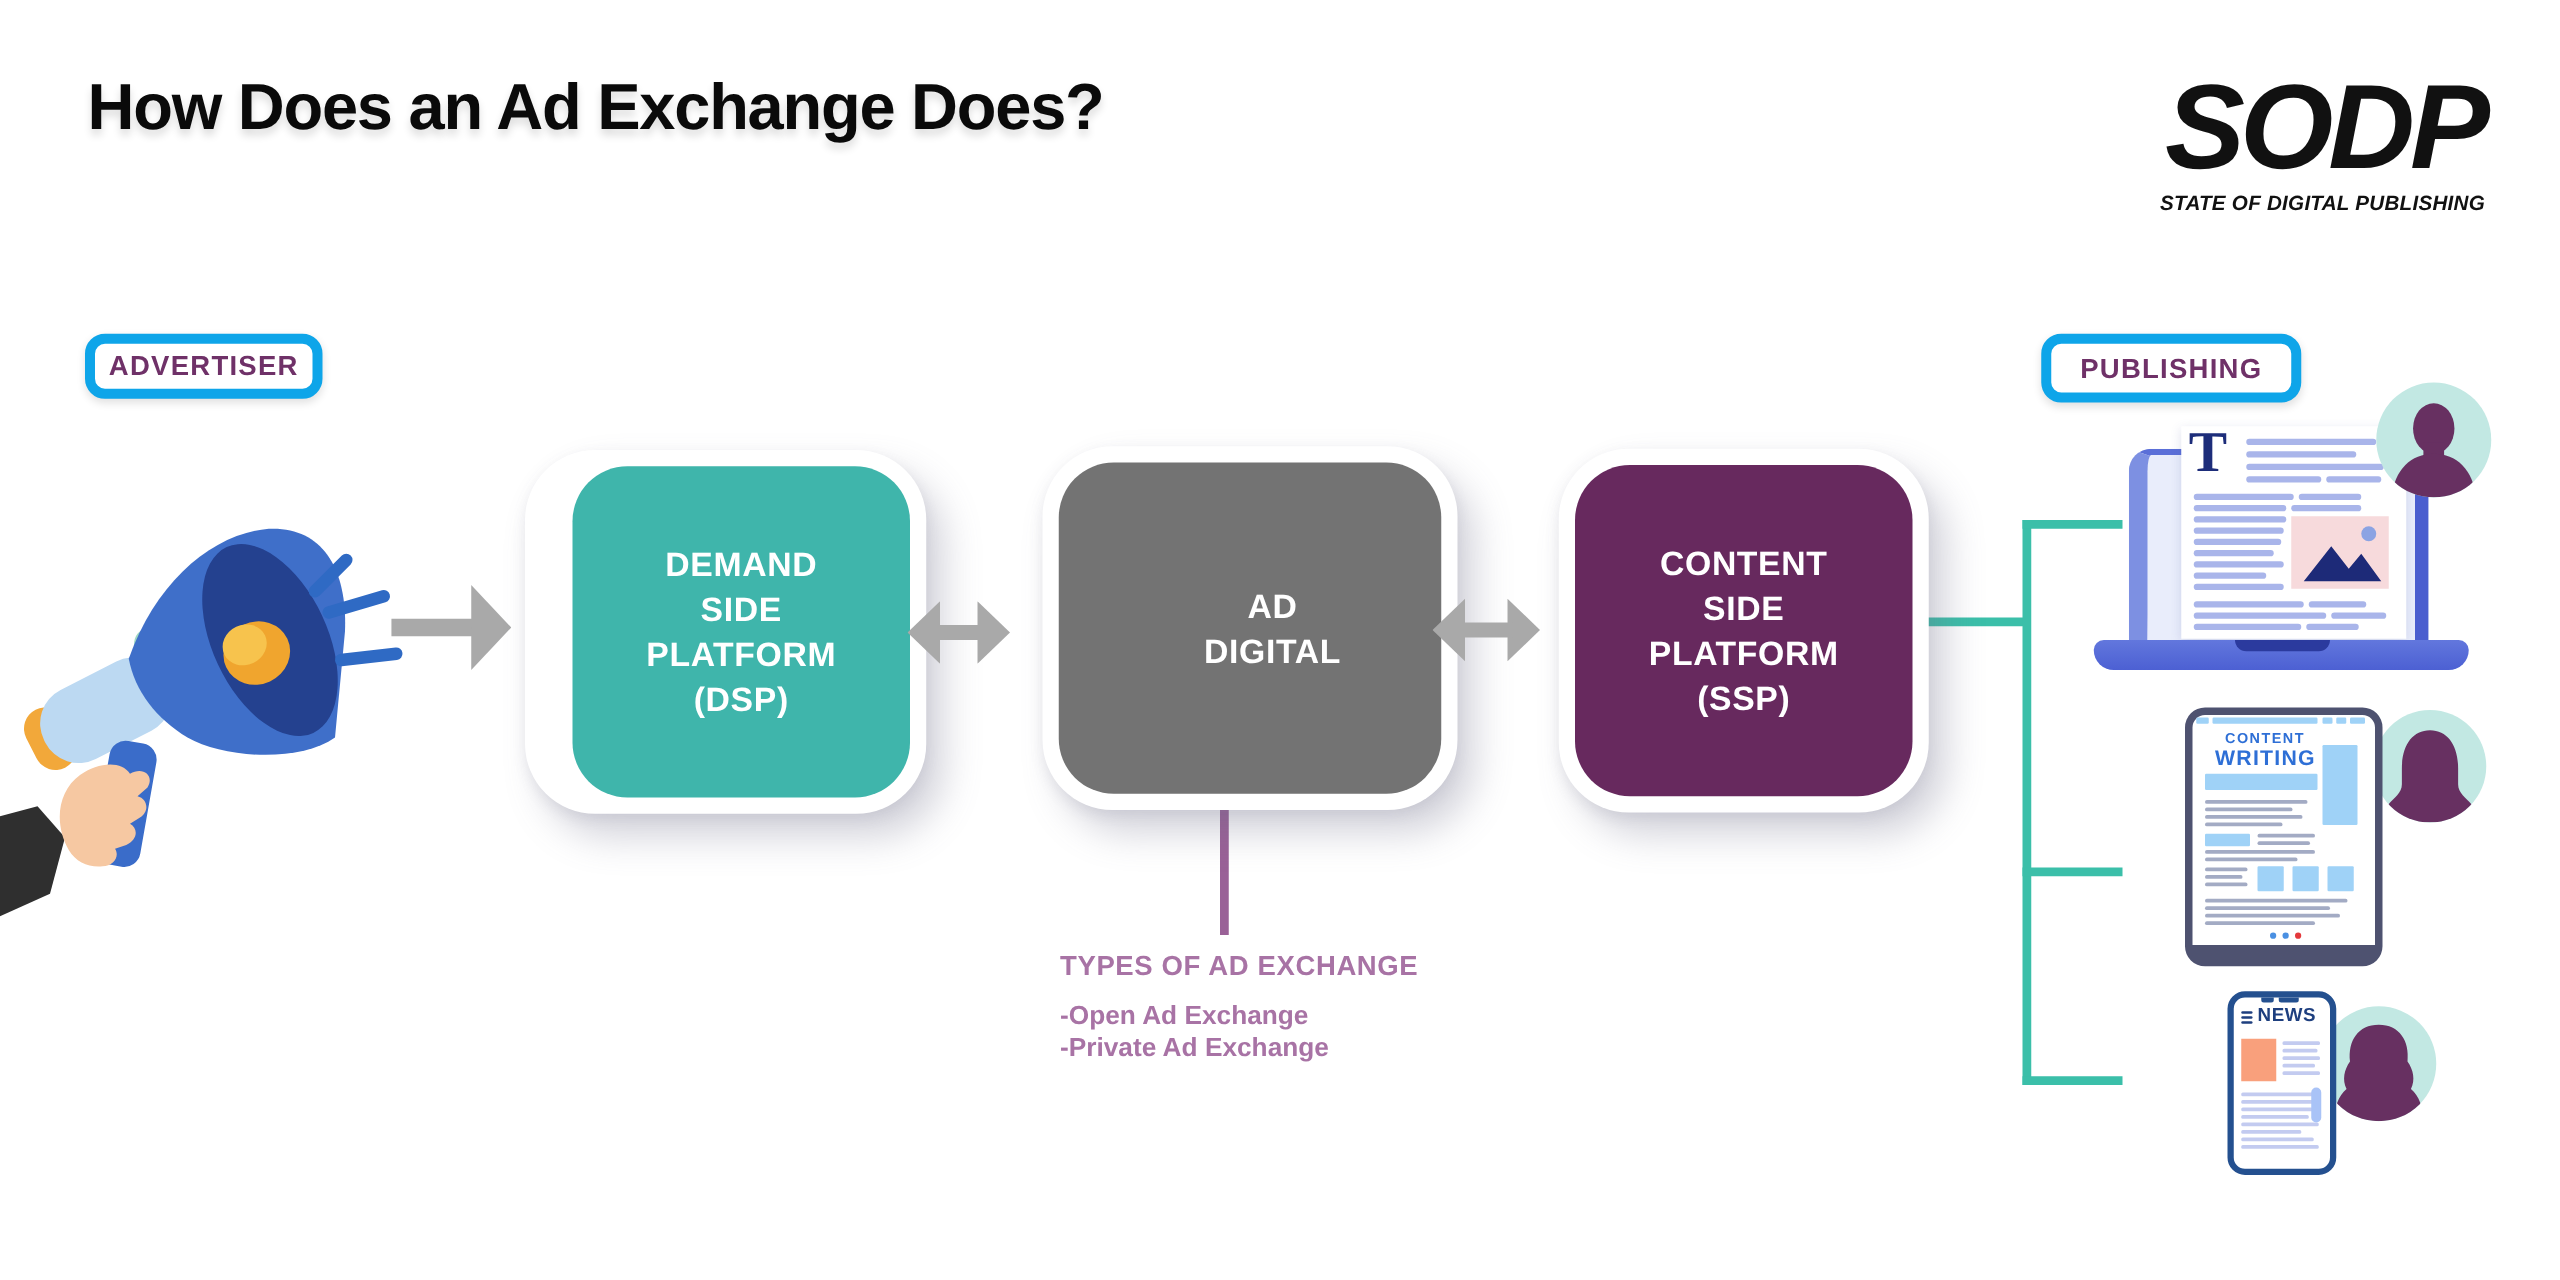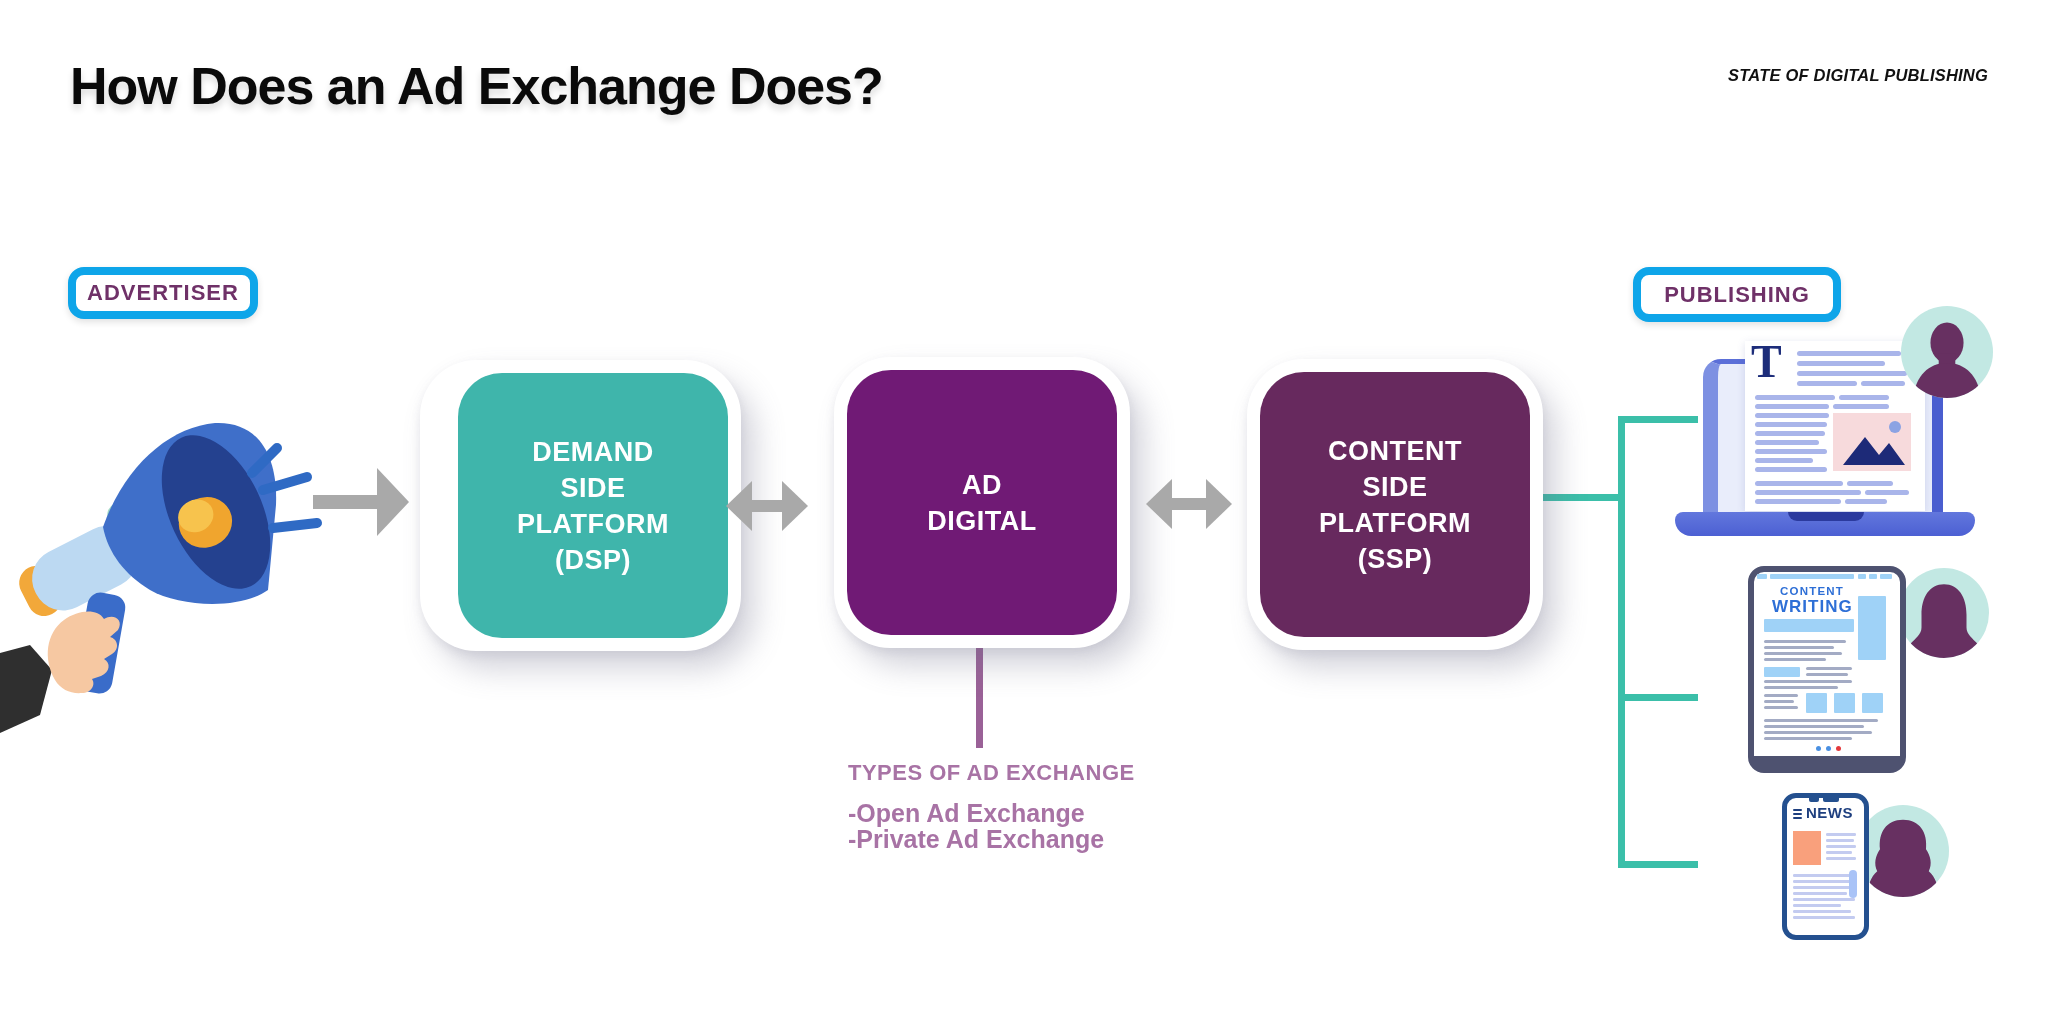--- a/index.html
+++ b/index.html
@@ -78,6 +78,7 @@
 
 <div class="abs page-title">How Does an Ad Exchange Does?</div>
 <div class="abs logo">
+  <div class="logo-name">SODP</div>
   <div class="logo-tag">STATE OF DIGITAL PUBLISHING</div>
 </div>
 

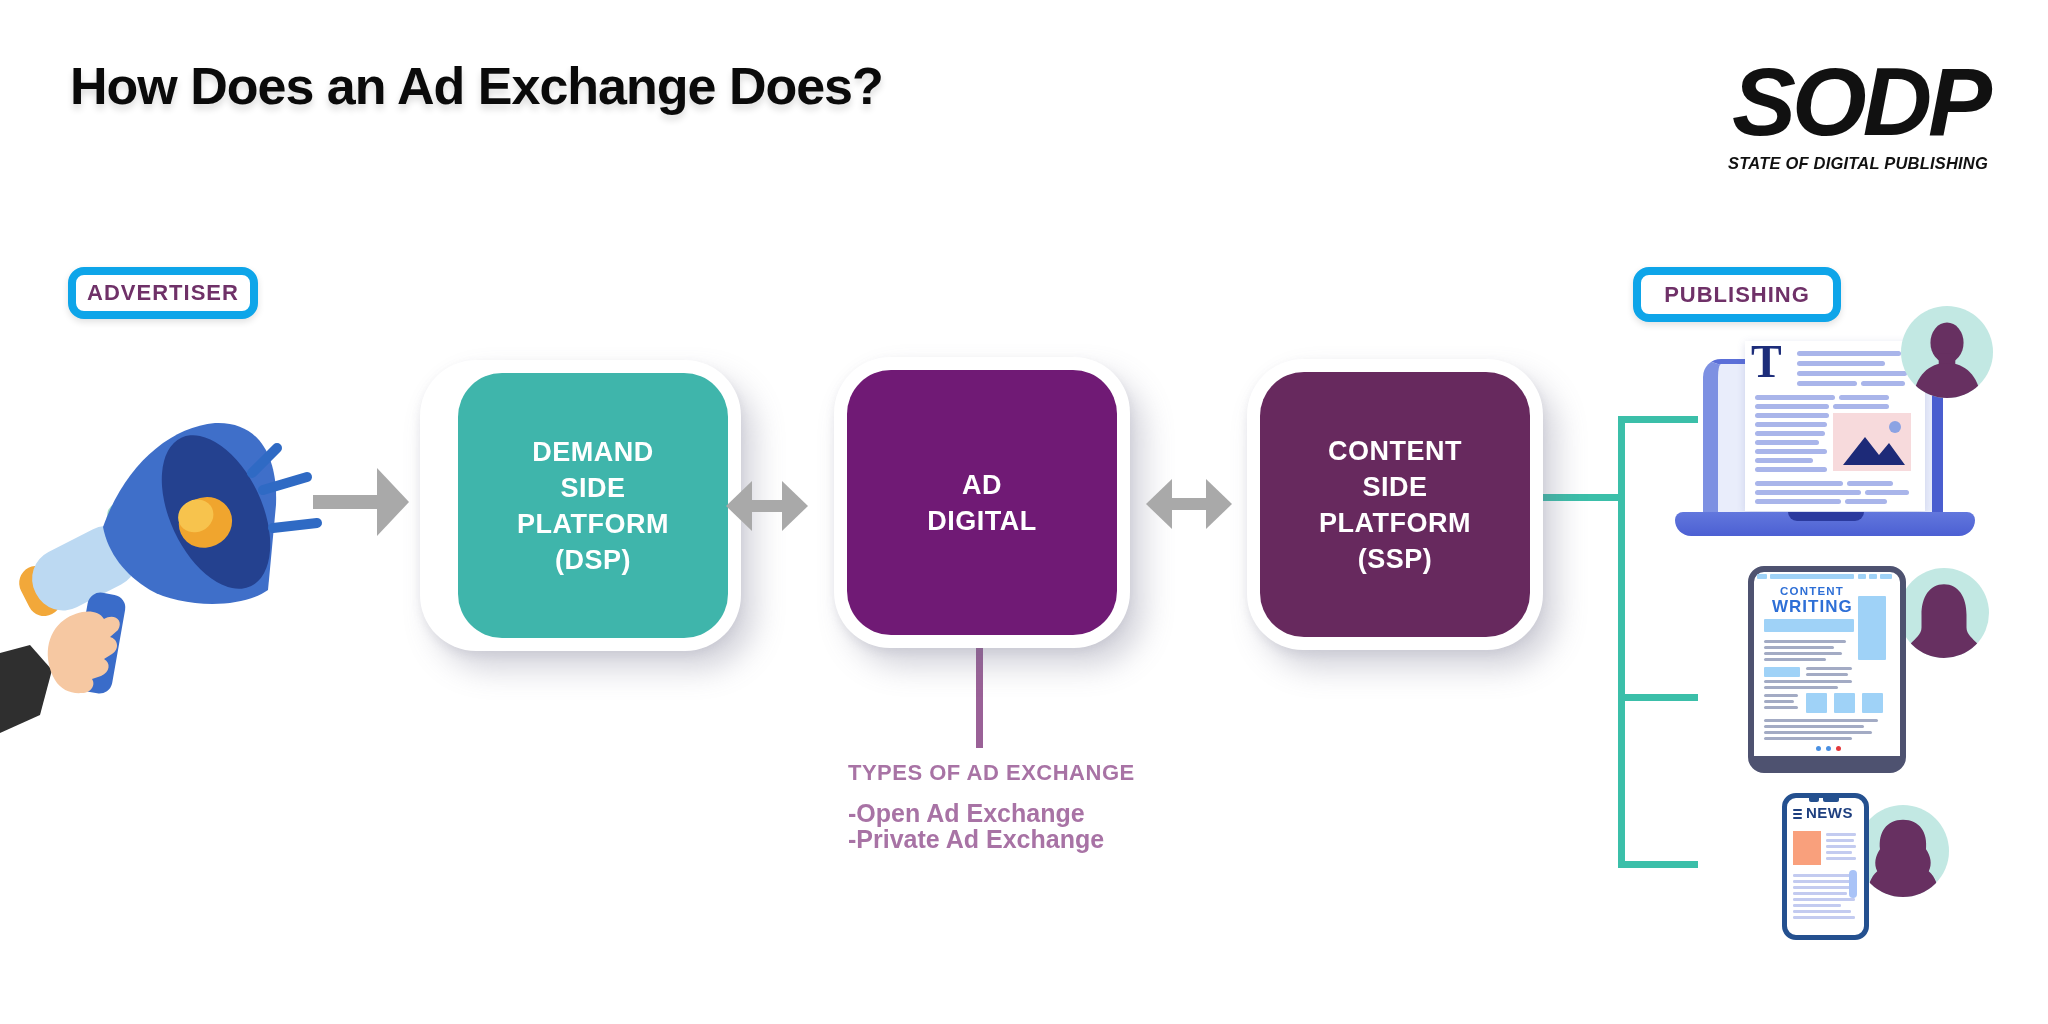--- a/index.html
+++ b/index.html
@@ -26,7 +26,7 @@
        justify-content:center;color:#fff;font-weight:700;font-size:27px;letter-spacing:.5px;
        line-height:36px;text-align:center;}
   .box-dsp{background:#3fb5ab;margin-left:25px;}
-  .box-adx{background:#701a75;}
+  .box-adx{background:#737373;padding-left:36px;}
   .box-ssp{background:#67295e;}
 
   

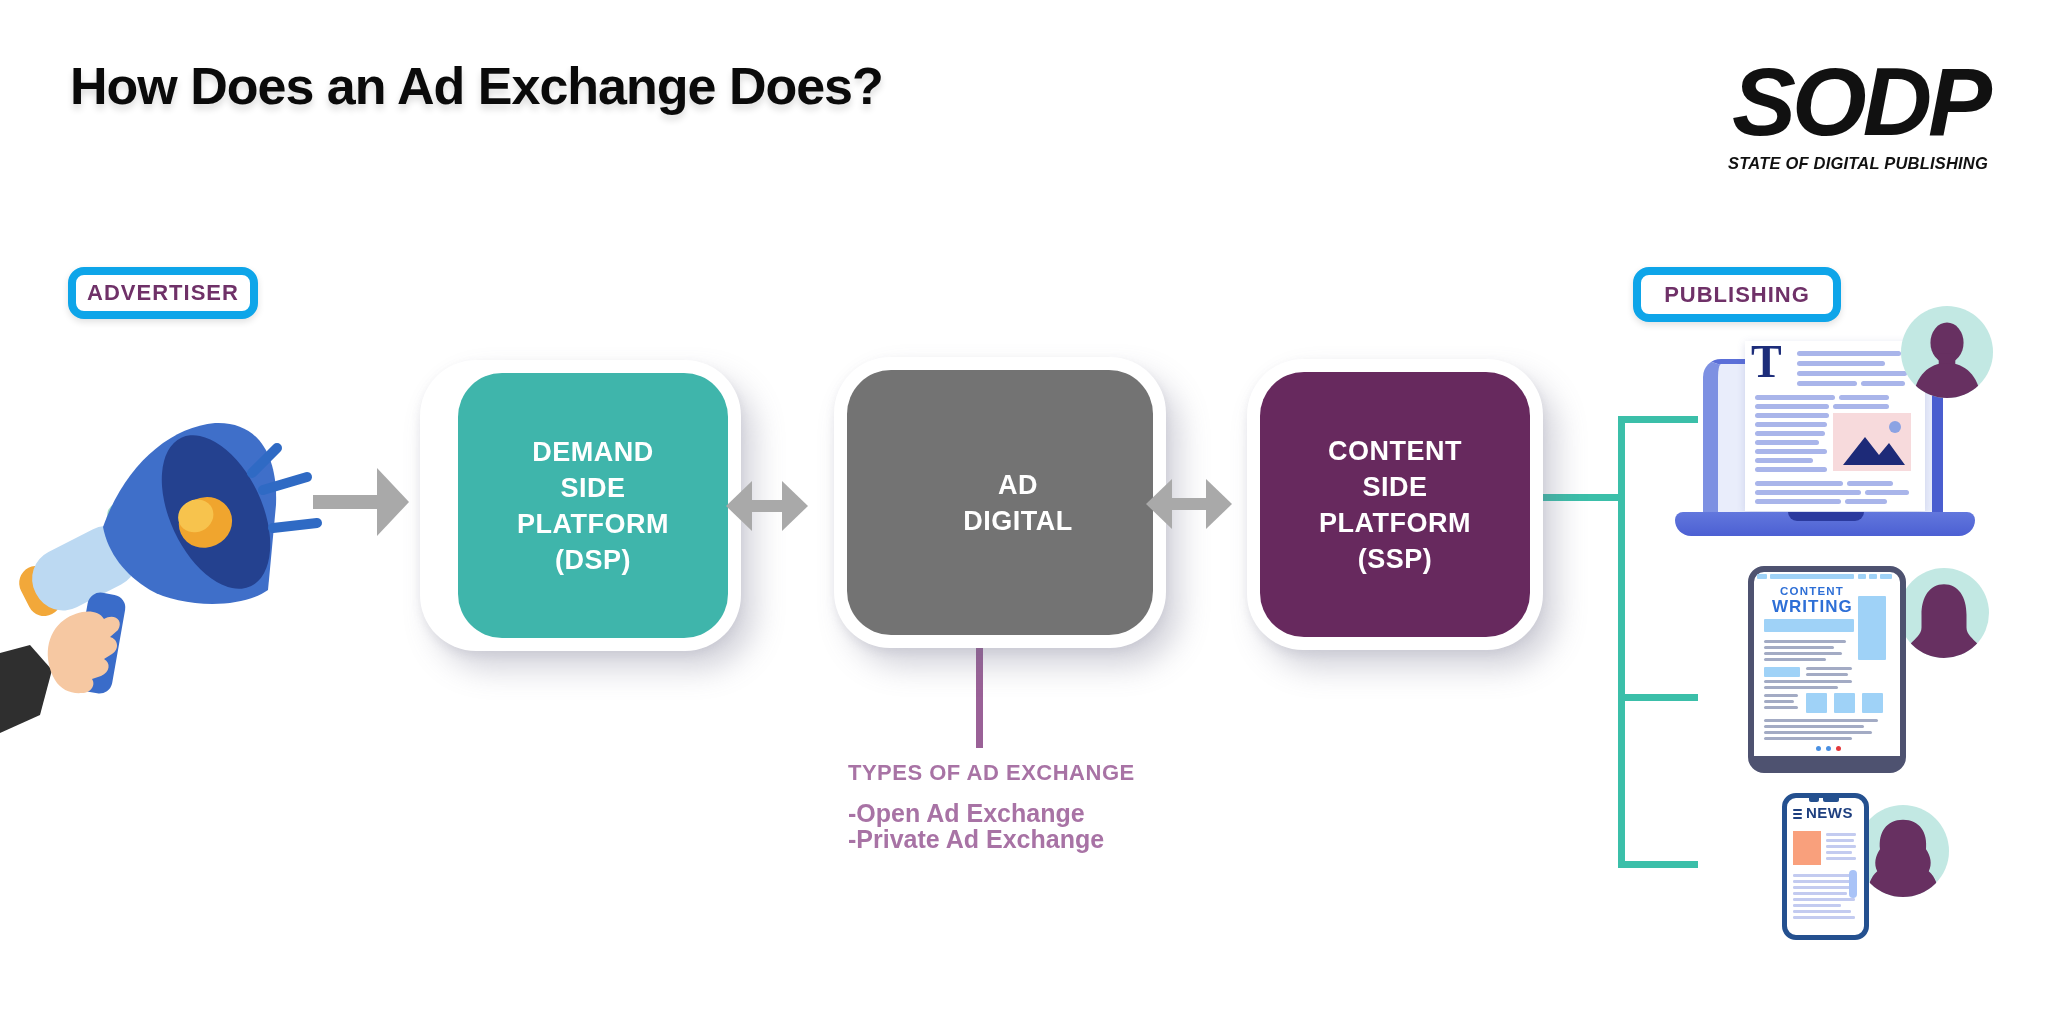--- a/index.html
+++ b/index.html
@@ -31,7 +31,7 @@
 
   
   .types-heading{font-size:22px;font-weight:700;letter-spacing:.5px;color:#a873a5;}
-  .types-item{font-size:25px;font-weight:700;color:#a873a5;line-height:26px;}
+  .types-item{font-size:21px;font-weight:700;color:#a873a5;line-height:26px;}
 
   
   .tealline{background:#3bbfa9;z-index:0;}

